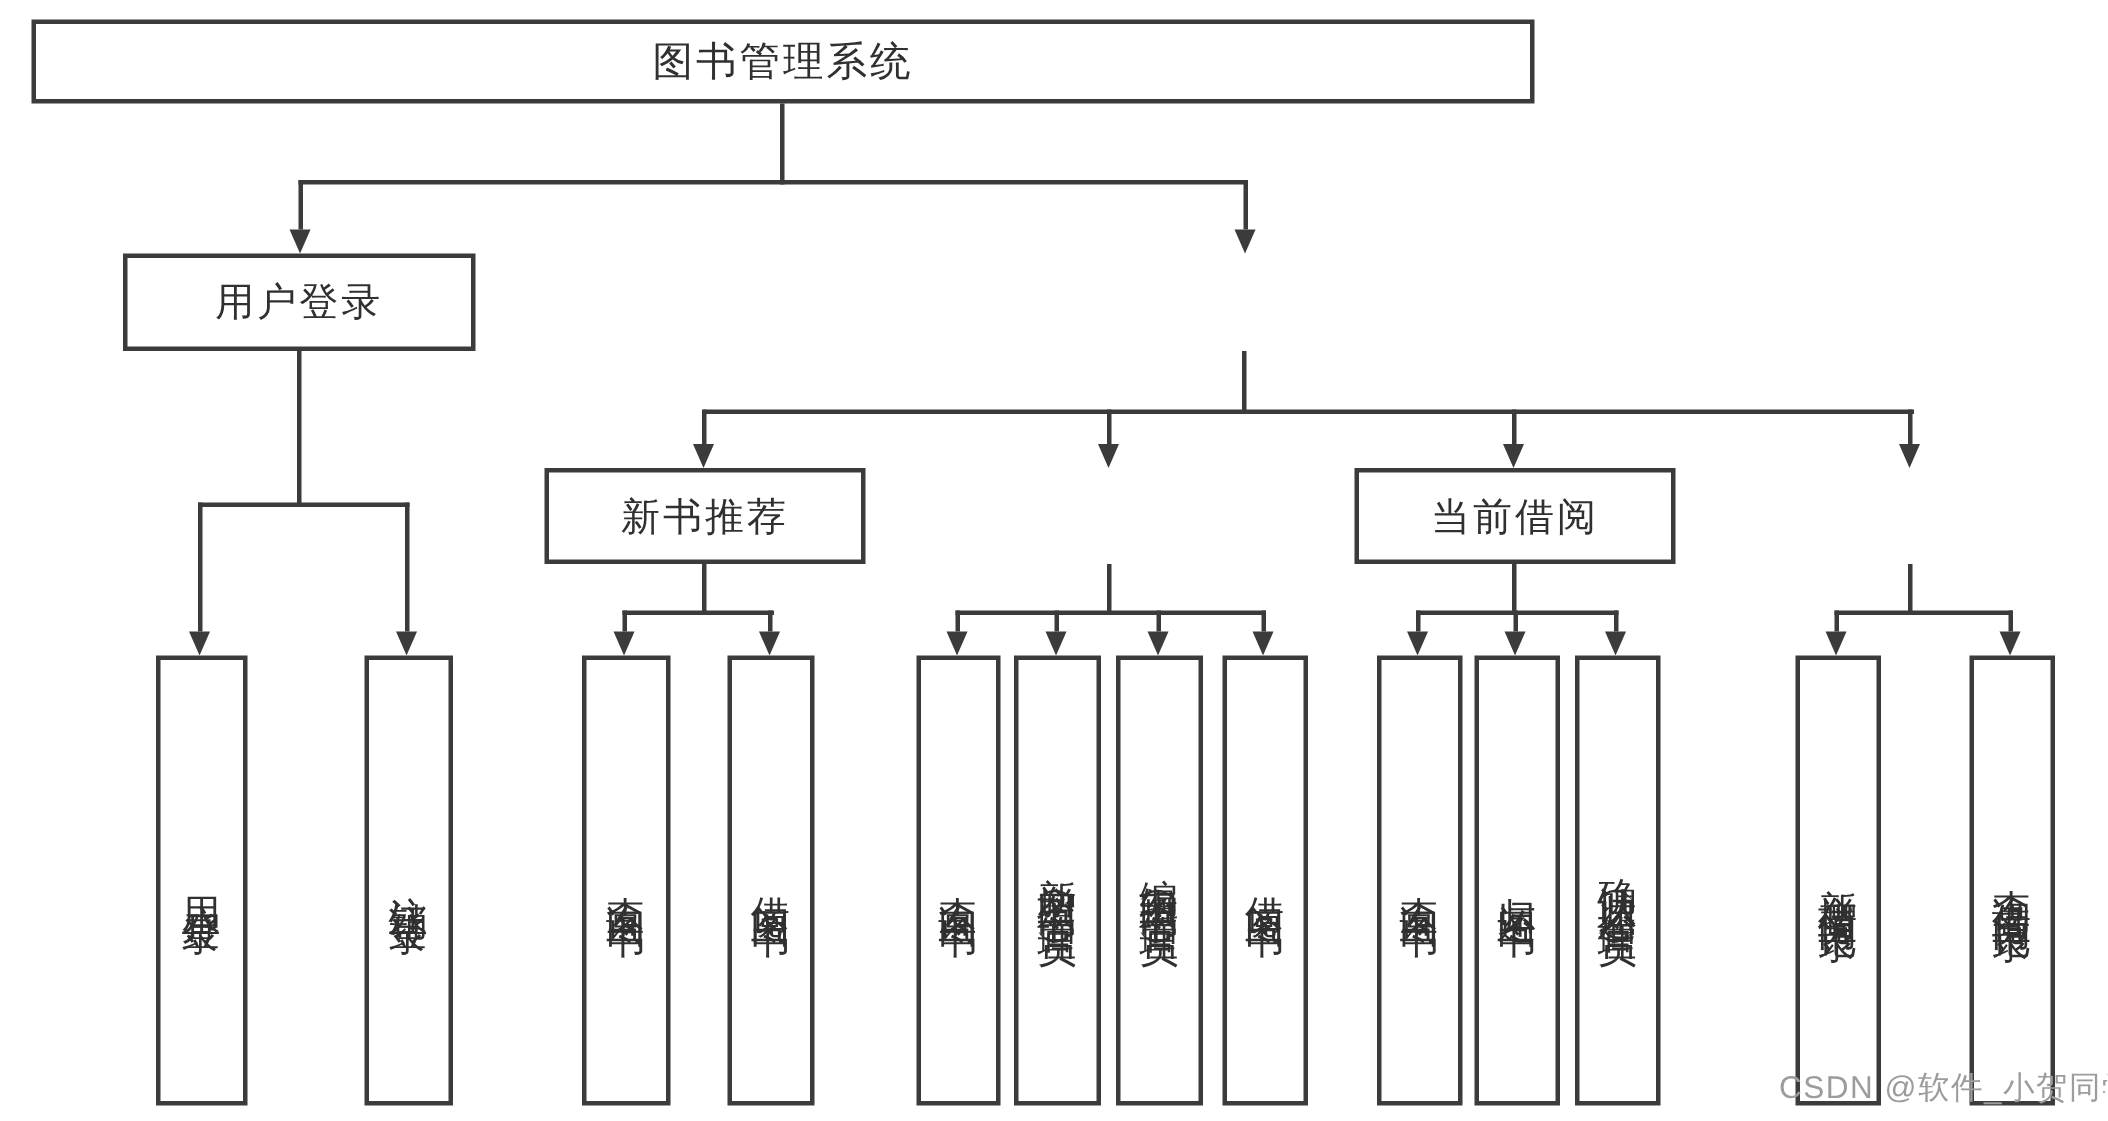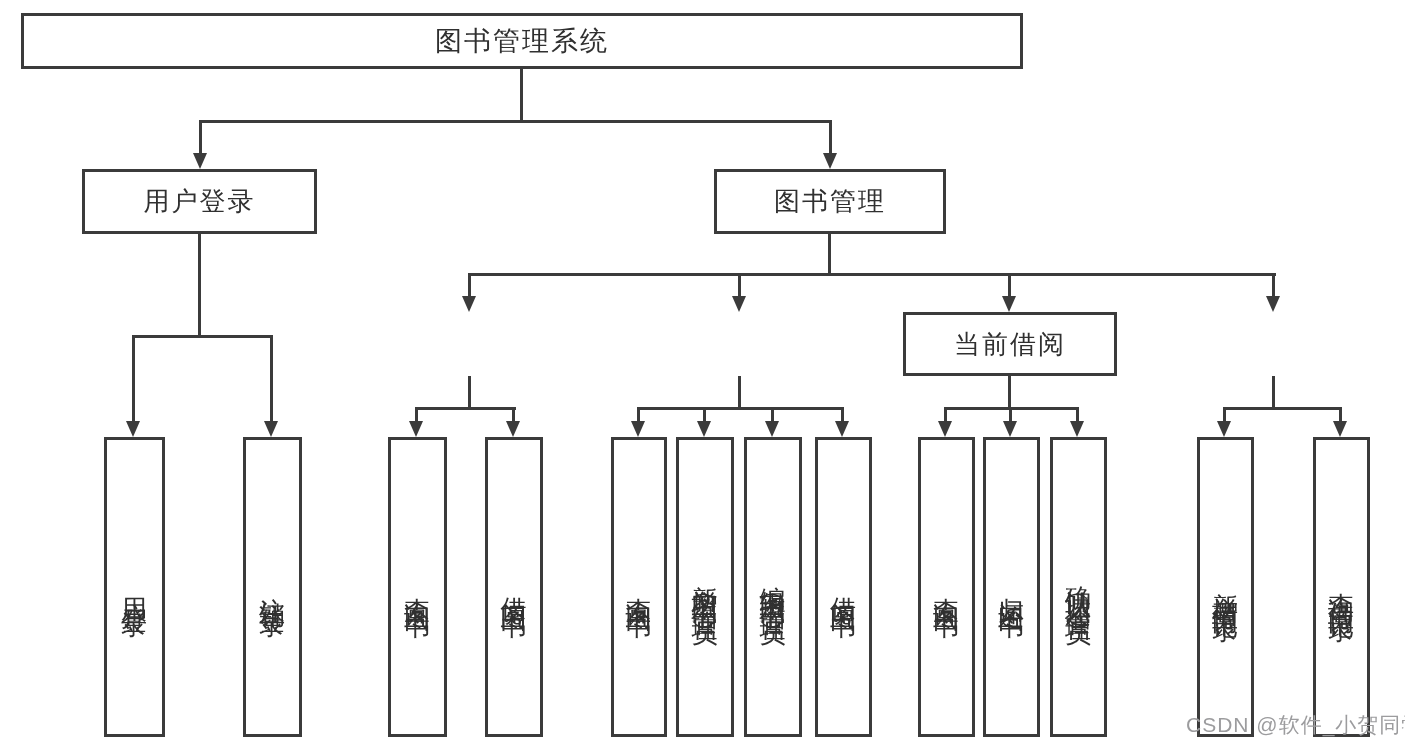--- a/index.html
+++ b/index.html
@@ -56,9 +56,6 @@
 
   <div class="node" style="left:82px;top:169px;width:235px;height:65px">
     <span class="hlabel">用户登录</span>
-  </div>
-  <div class="node" style="left:714px;top:169px;width:232px;height:65px">
-    <span class="hlabel">图书管理</span>
   </div>
 
   <div class="vl" style="left:198px;top:234px;height:104px"></div>

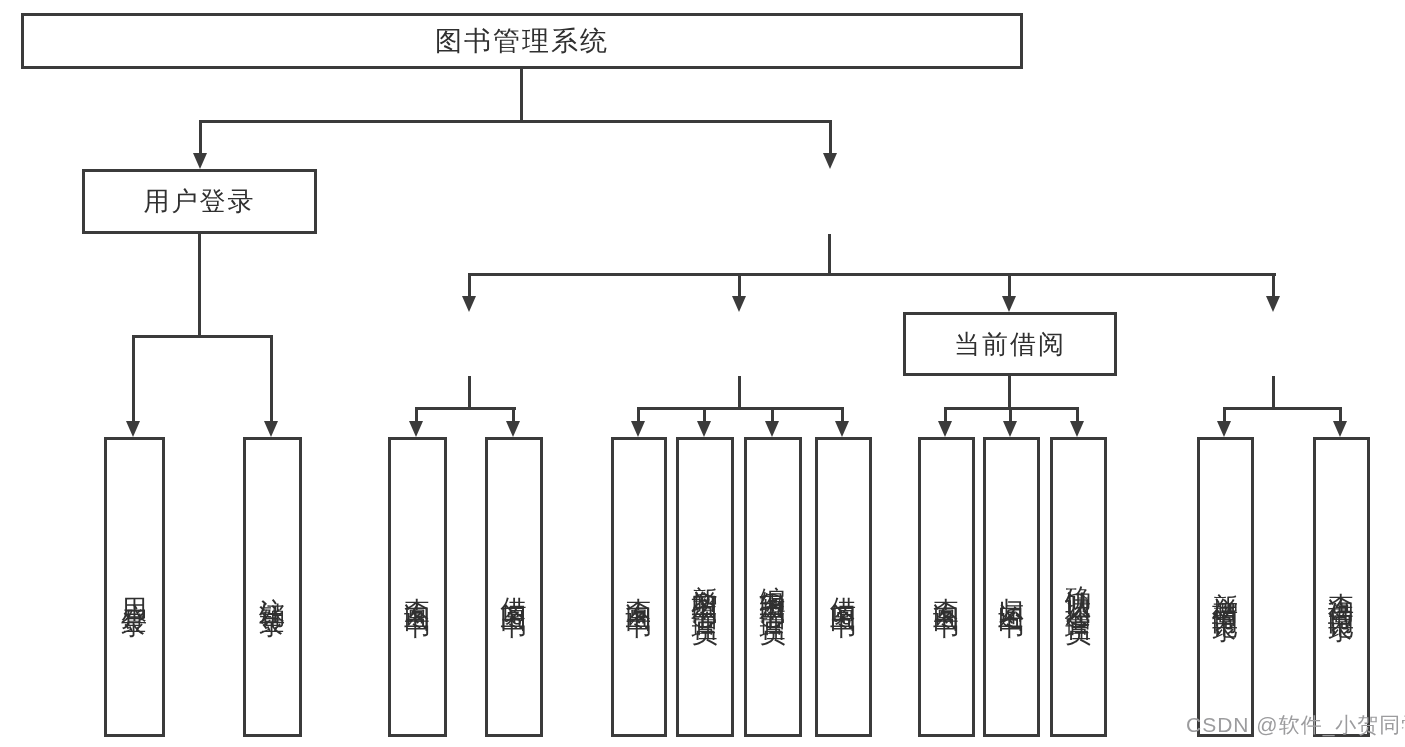--- a/index.html
+++ b/index.html
@@ -76,6 +76,9 @@
   <div class="vl" style="left:1272px;top:273px;height:23px"></div>
   <div class="ah" style="left:1266px;top:296px"></div>
 
+  <div class="node" style="left:363px;top:312px;width:214px;height:64px">
+    <span class="hlabel">新书推荐</span>
+  </div>
   <div class="node" style="left:903px;top:312px;width:214px;height:64px">
     <span class="hlabel">当前借阅</span>
   </div>

